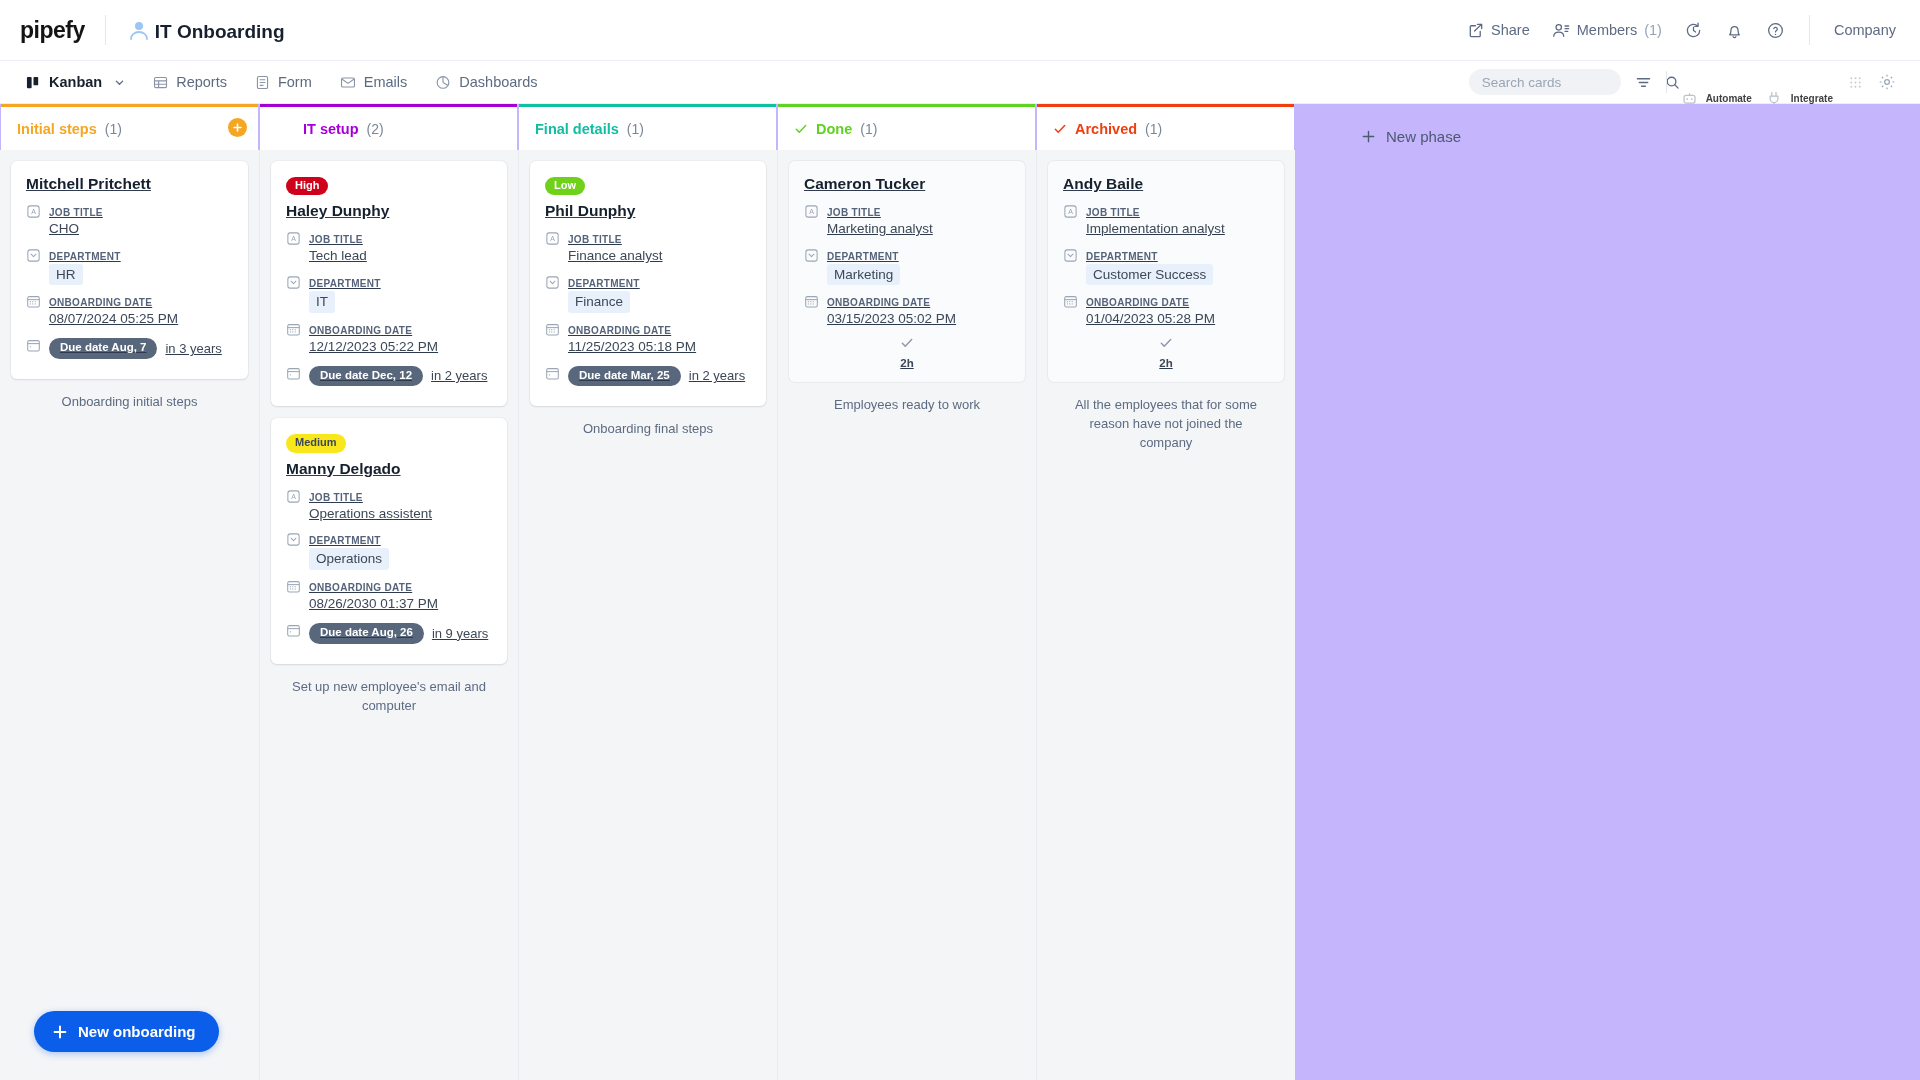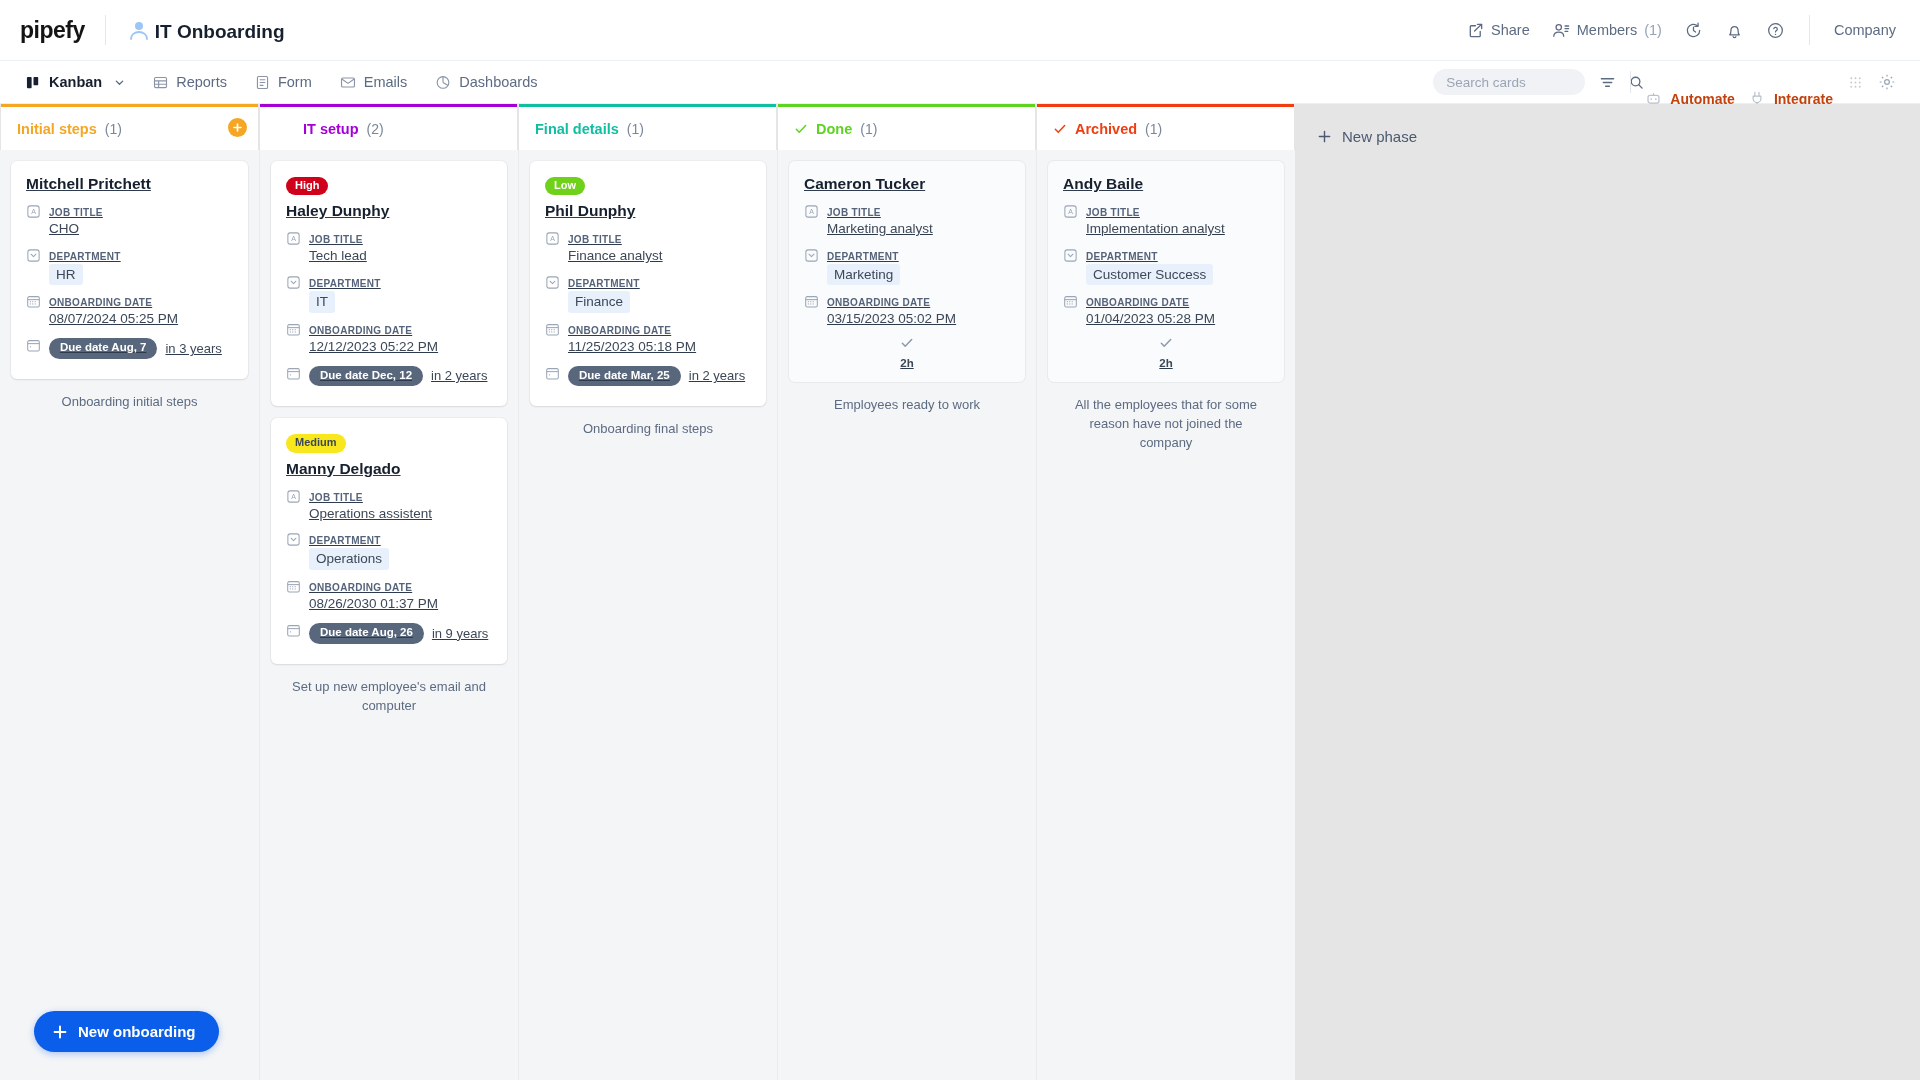--- a/index.html
+++ b/index.html
@@ -73,7 +73,7 @@
   .divider-v2 { width: 1px; height: 22px; background: #e4e8ee; }
   .tr-item {
     display: flex; align-items: center; gap: 8px;
-    font-size: 14px; font-weight: 700; color: #c2410c; cursor: pointer; margin-top: 33px;
+    font-size: 10px; font-weight: 700; color: #404040; cursor: pointer; margin-top: 33px;
   }
 
   

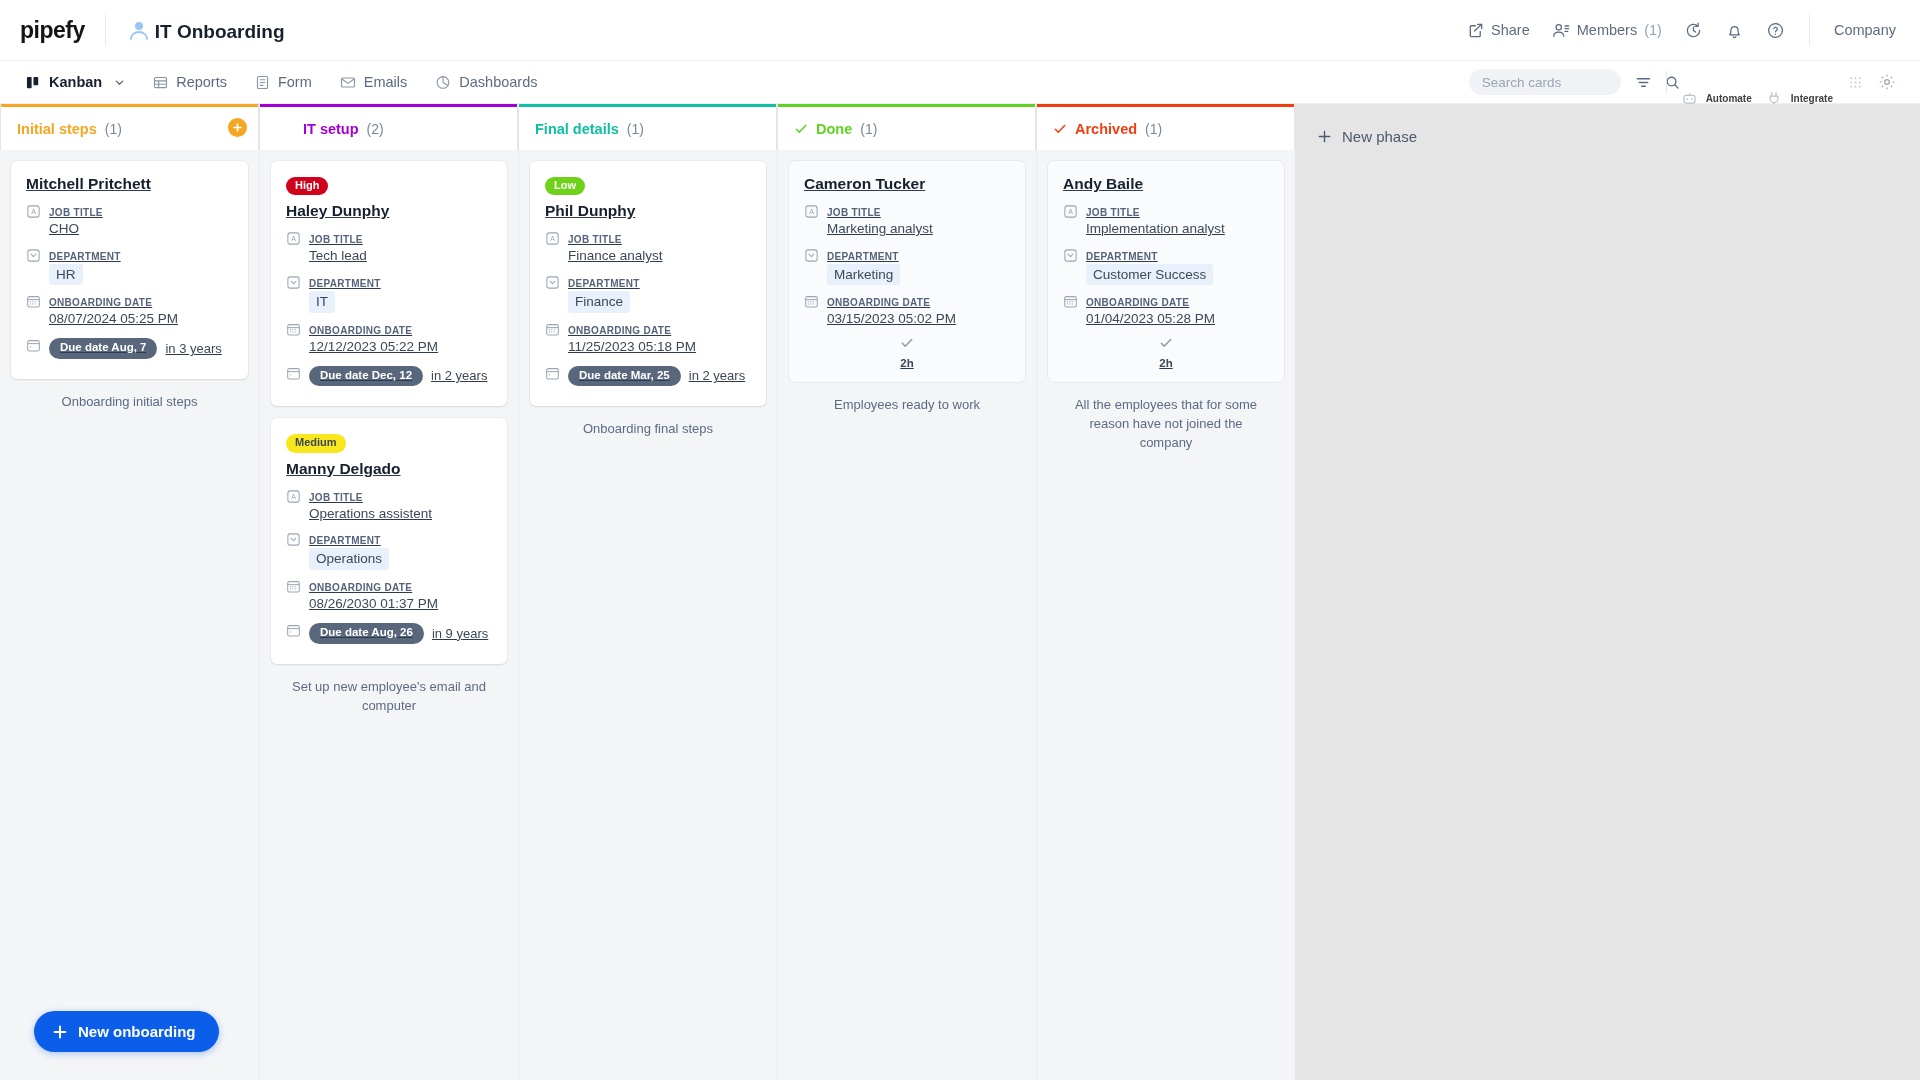--- a/index.html
+++ b/index.html
@@ -80,8 +80,9 @@
   .board {
     display: flex; align-items: flex-start;
     height: calc(1080px - 104px);
-    background: #e5e5e5;
+    background: #c4b5fd;
     position: relative;
+    gap: 44px;
   }
   .column { width: 259px; flex: 0 0 259px; height: 100%; position: relative; }
   .col-header {

